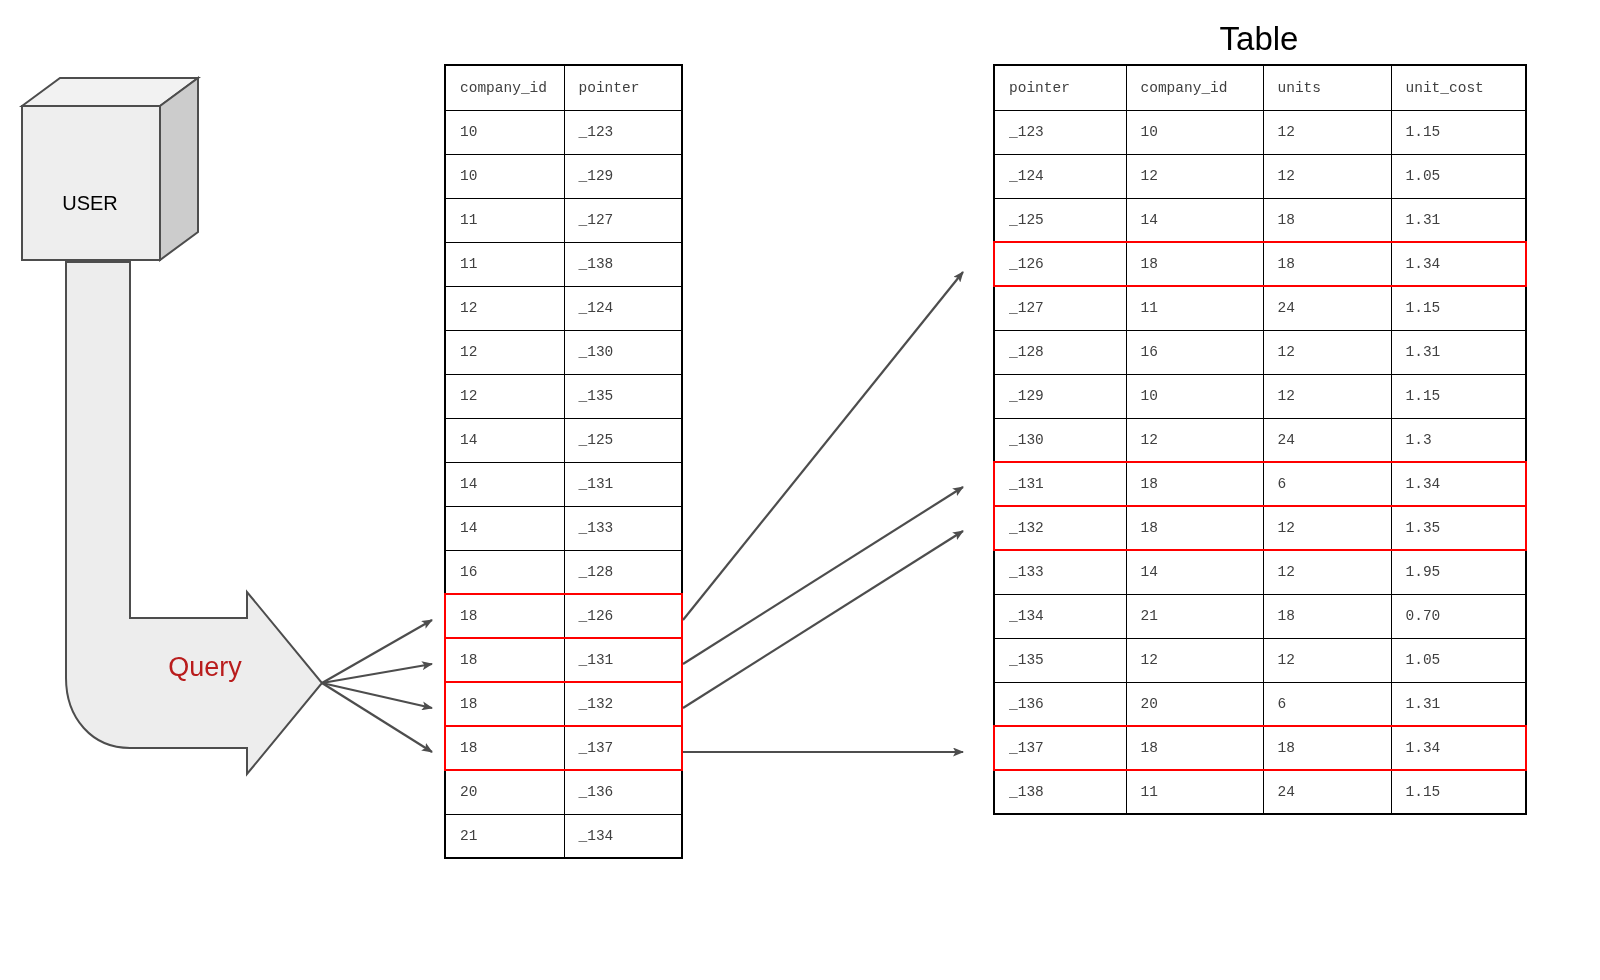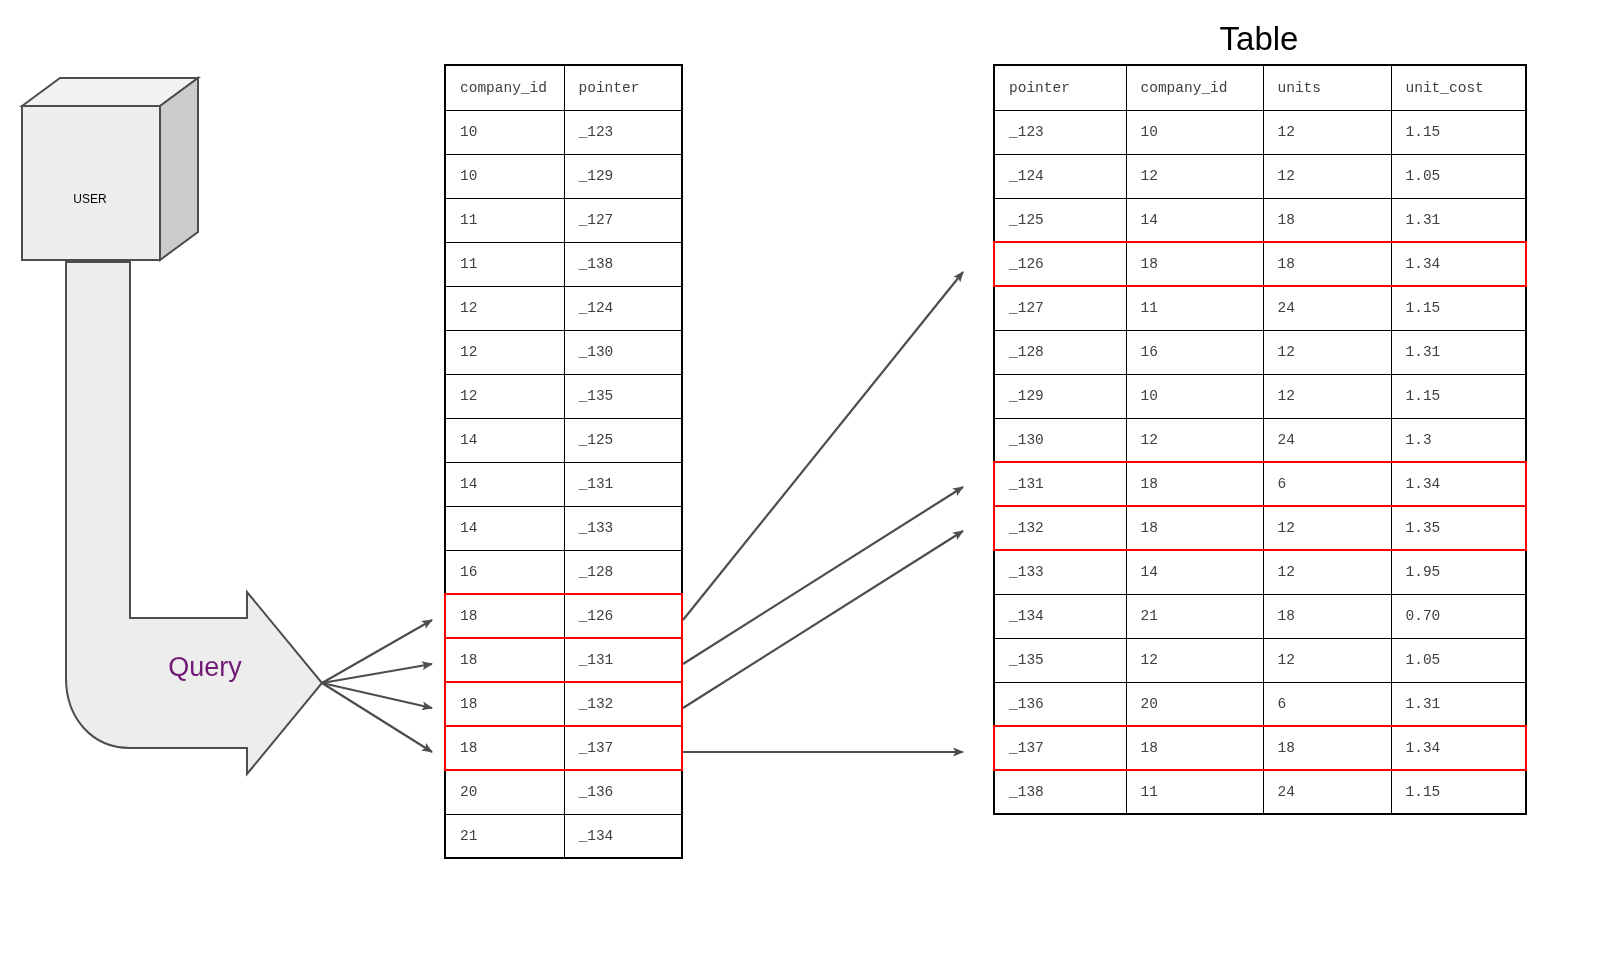--- a/index.html
+++ b/index.html
@@ -89,7 +89,7 @@
   .cube-label {
     position: absolute;
     font-family: "Liberation Sans", sans-serif;
-    font-size: 12px;
+    font-size: 20px;
     color: #000000;
     text-align: center;
     white-space: nowrap;

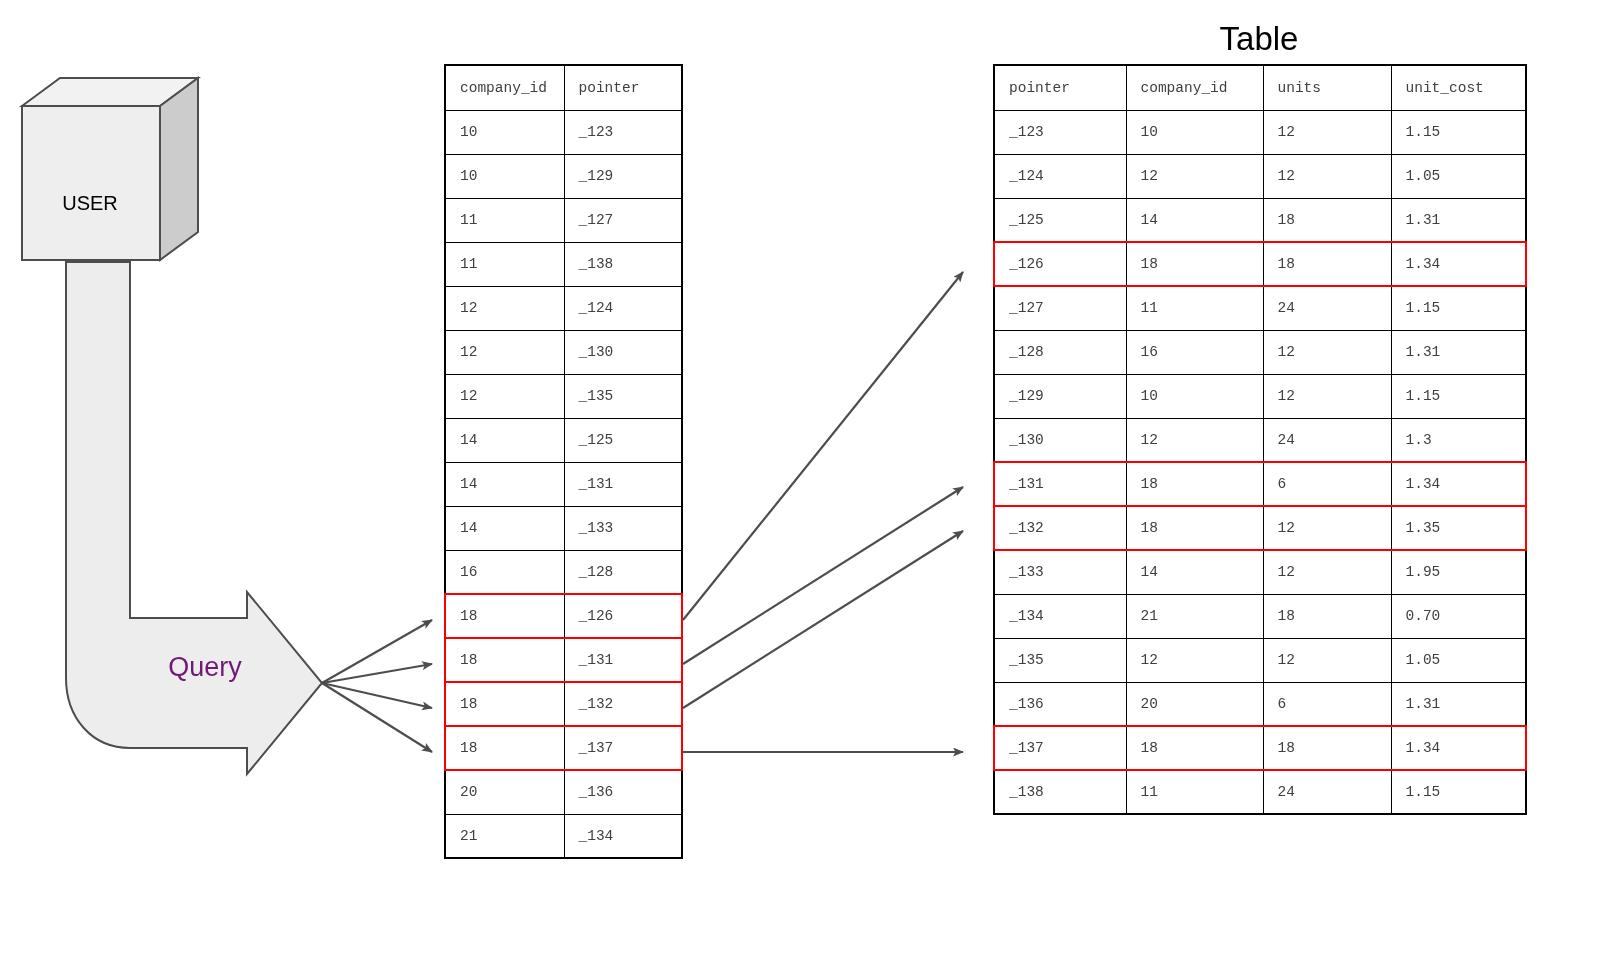--- a/index.html
+++ b/index.html
@@ -100,7 +100,7 @@
     position: absolute;
     font-family: "Liberation Sans", sans-serif;
     font-size: 27px;
-    color: #701a75;
+    color: #b91c1c;
     text-align: center;
     white-space: nowrap;
   }

